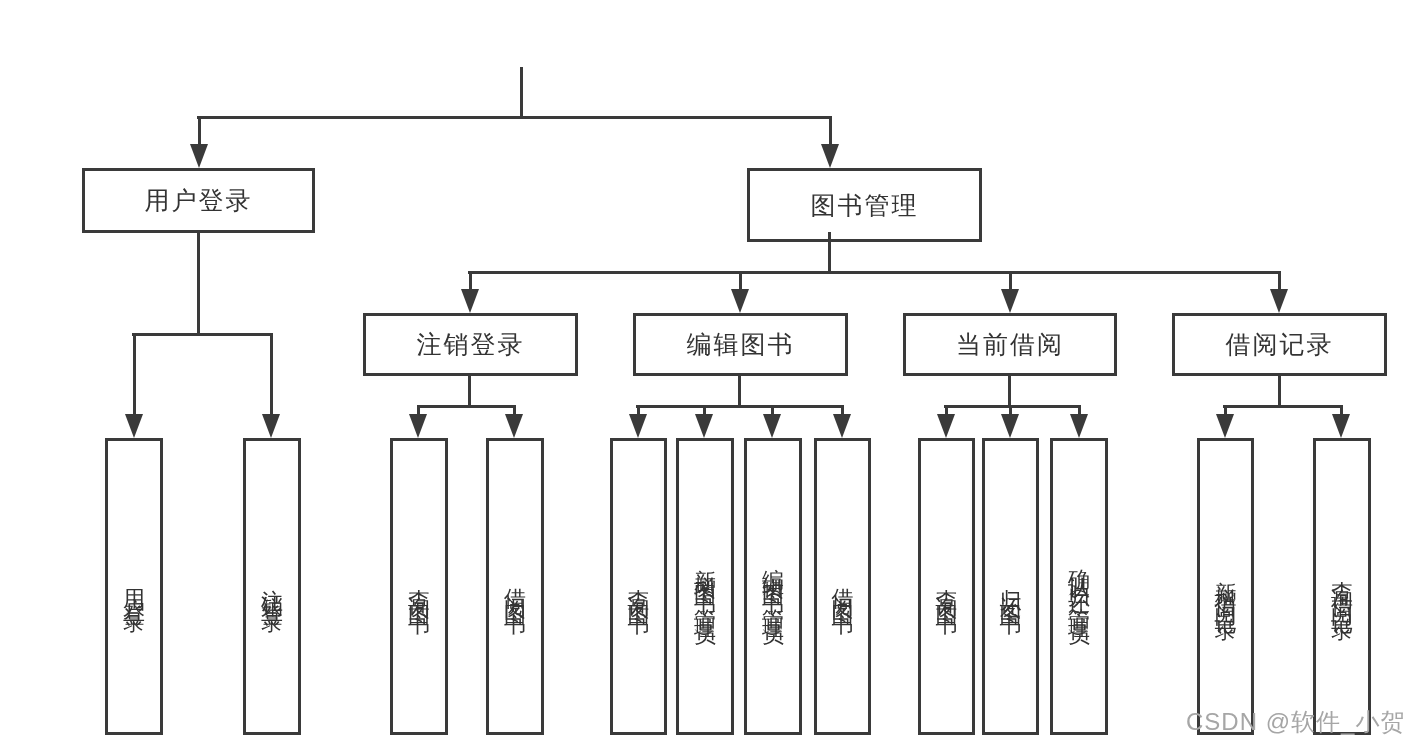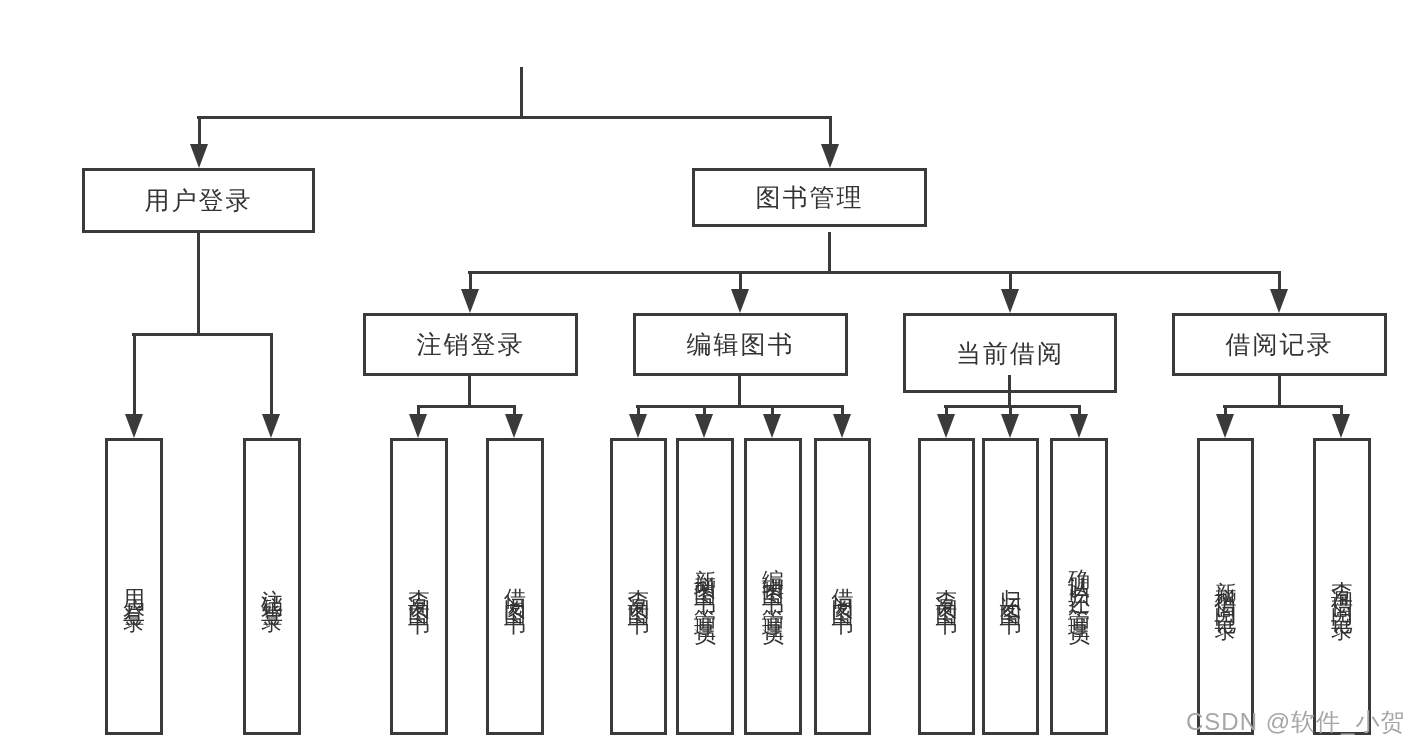--- a/index.html
+++ b/index.html
@@ -35,7 +35,7 @@
   <div class="node hnode" style="left:82px;top:168px;width:233px;height:65px;">
     <span>用户登录</span>
   </div>
-  <div class="node hnode" style="left:692px;top:168px;width:235px;height:59px;">
+  <div class="node hnode" style="left:747px;top:168px;width:235px;height:74px;">
     <span>图书管理</span>
   </div>
 

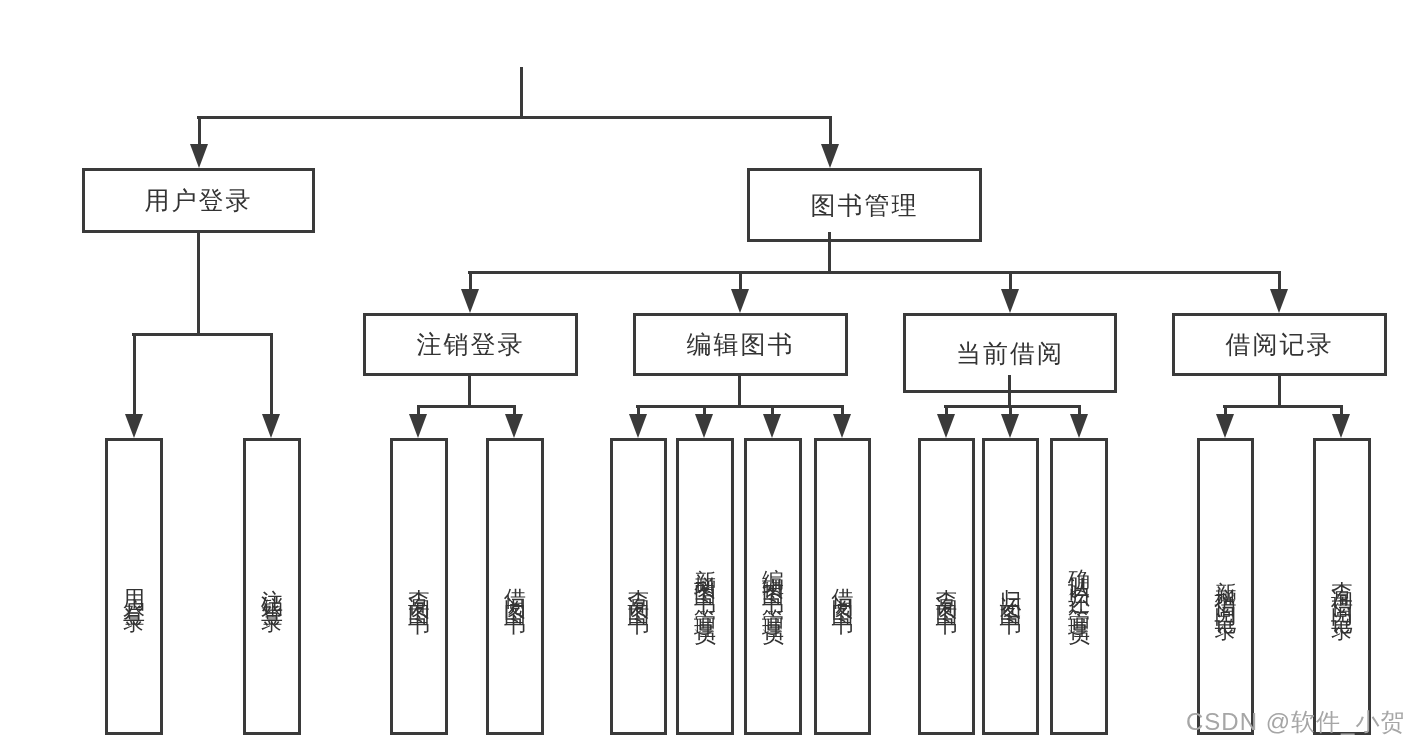--- a/index.html
+++ b/index.html
@@ -56,7 +56,7 @@
   <div class="node hnode" style="left:633px;top:313px;width:215px;height:63px;">
     <span>编辑图书</span>
   </div>
-  <div class="node hnode" style="left:903px;top:313px;width:214px;height:80px;">
+  <div class="node hnode" style="left:903px;top:313px;width:214px;height:63px;">
     <span>当前借阅</span>
   </div>
   <div class="node hnode" style="left:1172px;top:313px;width:215px;height:63px;">

